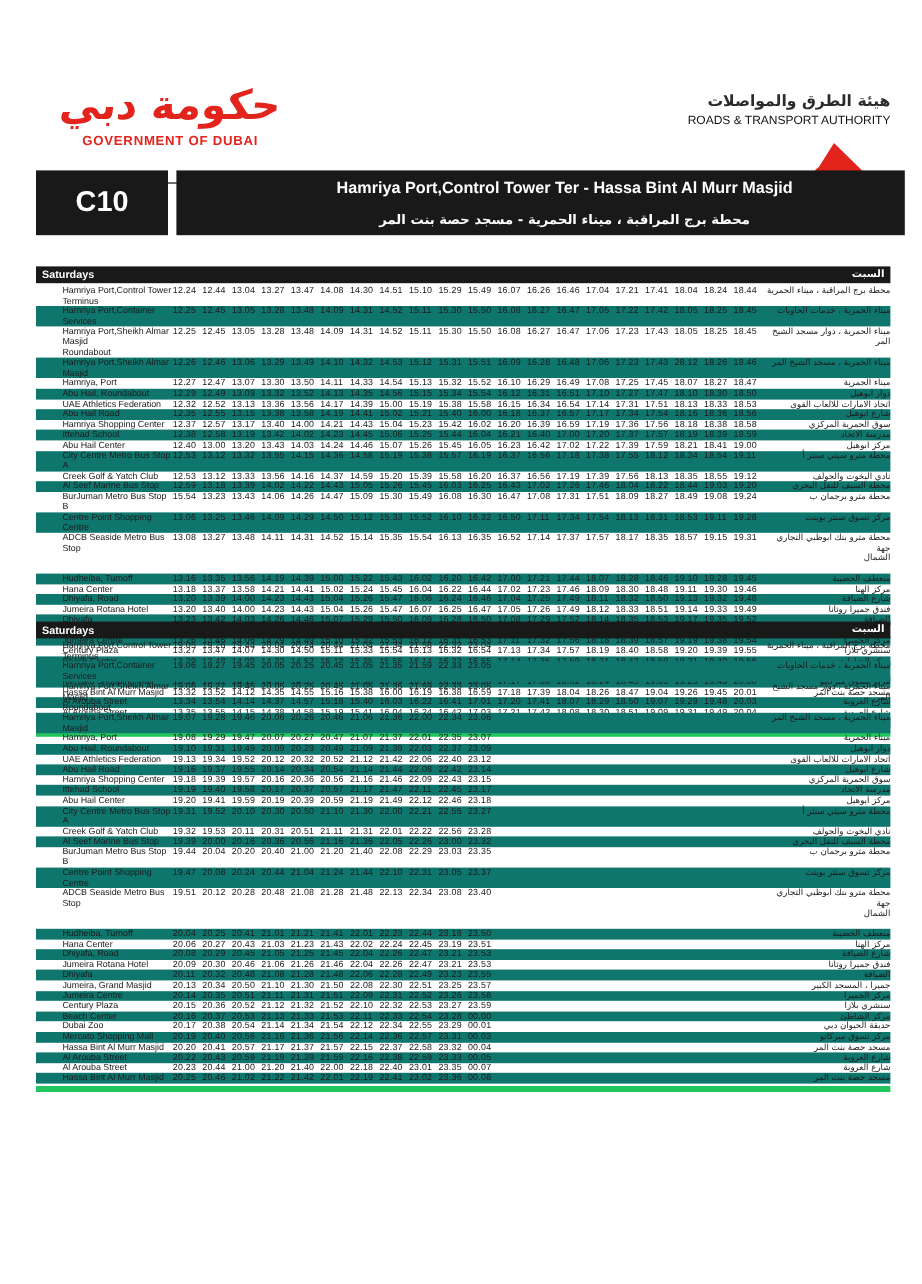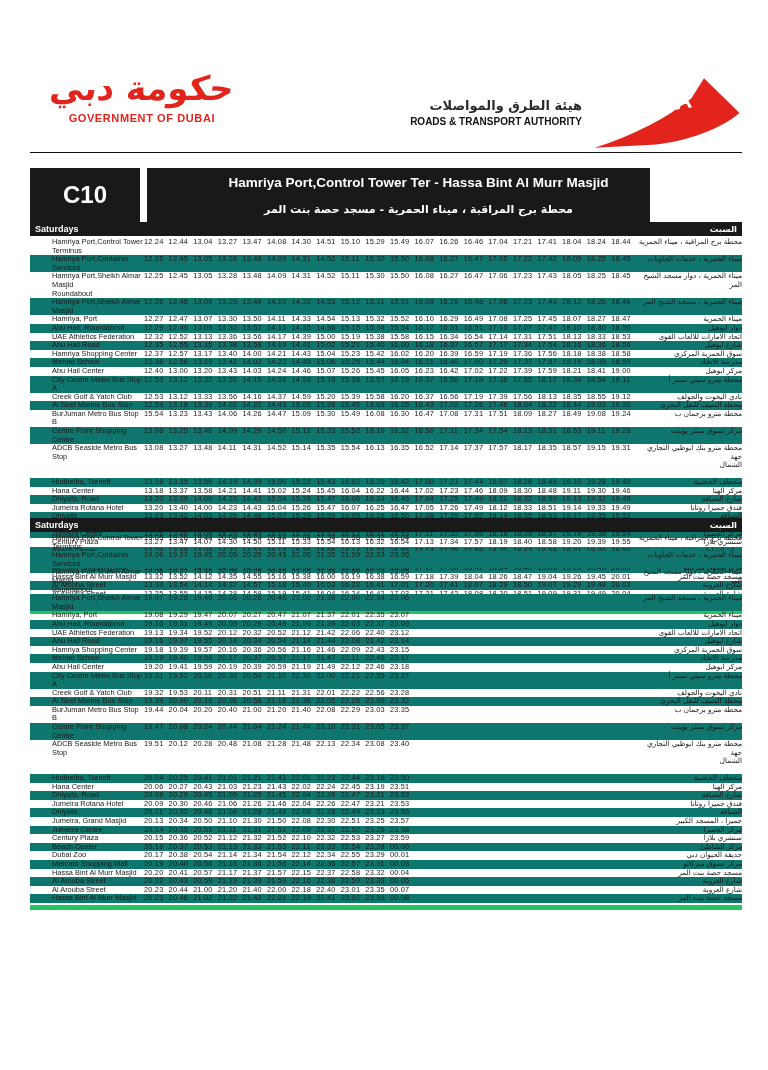--- a/index.html
+++ b/index.html
@@ -12,7 +12,7 @@
   .gov-callig{color:#e3241d;font-size:34px;line-height:40px;font-weight:bold;
               font-family:"DejaVu Sans",sans-serif;transform:skewX(-6deg);}
   .gov-caption{color:#e3241d;font-size:11px;font-weight:bold;letter-spacing:.6px;margin-top:4px;}
-  .rta-cluster{display:flex;align-items:center;gap:10px;margin-top:8px;}
+  .rta-cluster{display:flex;align-items:center;gap:10px;margin-top:8px;flex-direction:column;}
   .rta-names{text-align:right;line-height:1.35;}
   .rta-ar{font-size:13px;font-weight:bold;color:#2b2b2b;font-family:"DejaVu Sans",sans-serif;}
   .rta-en{font-size:10px;font-weight:bold;color:#111;}

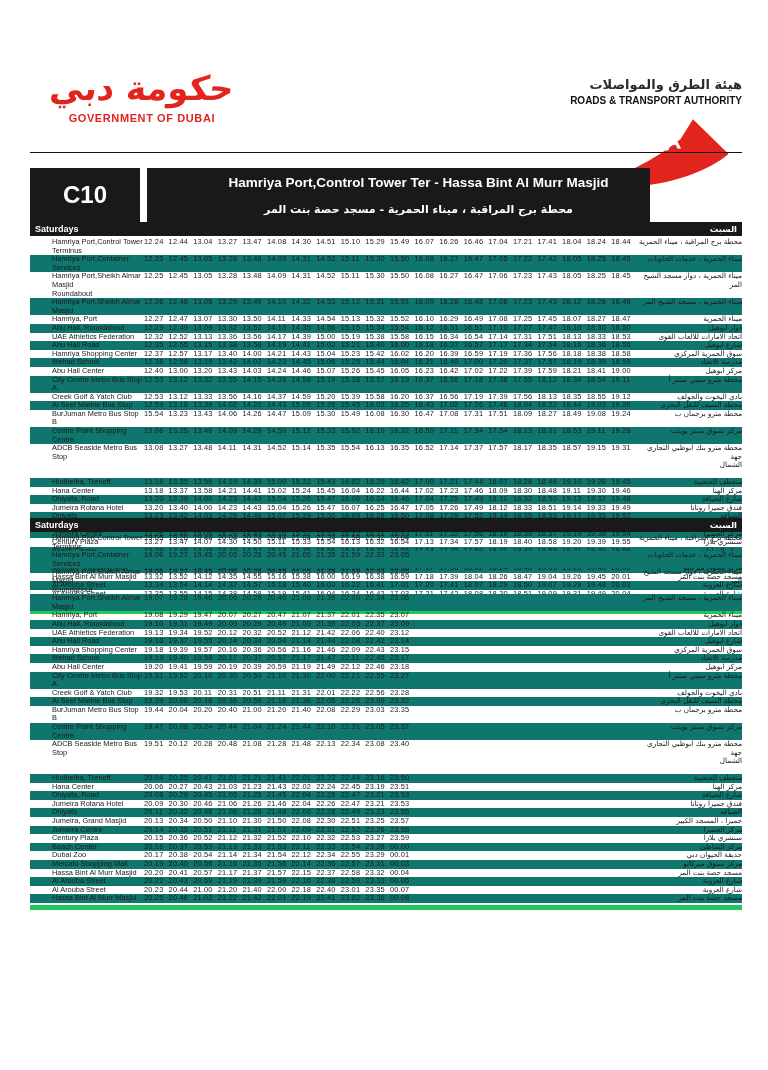--- a/index.html
+++ b/index.html
@@ -15,7 +15,7 @@
   .rta-cluster{display:flex;align-items:center;gap:10px;margin-top:8px;flex-direction:column;}
   .rta-names{text-align:right;line-height:1.35;}
   .rta-ar{font-size:13px;font-weight:bold;color:#2b2b2b;font-family:"DejaVu Sans",sans-serif;}
-  .rta-en{font-size:10px;font-weight:bold;color:#111;}
+  .rta-en{font-size:10px;font-weight:normal;color:#111;}
   .rta-logo{width:150px;height:74px;}
   
   .toprule{position:absolute;top:152px;left:30px;width:712px;border-top:1.5px solid #111;}

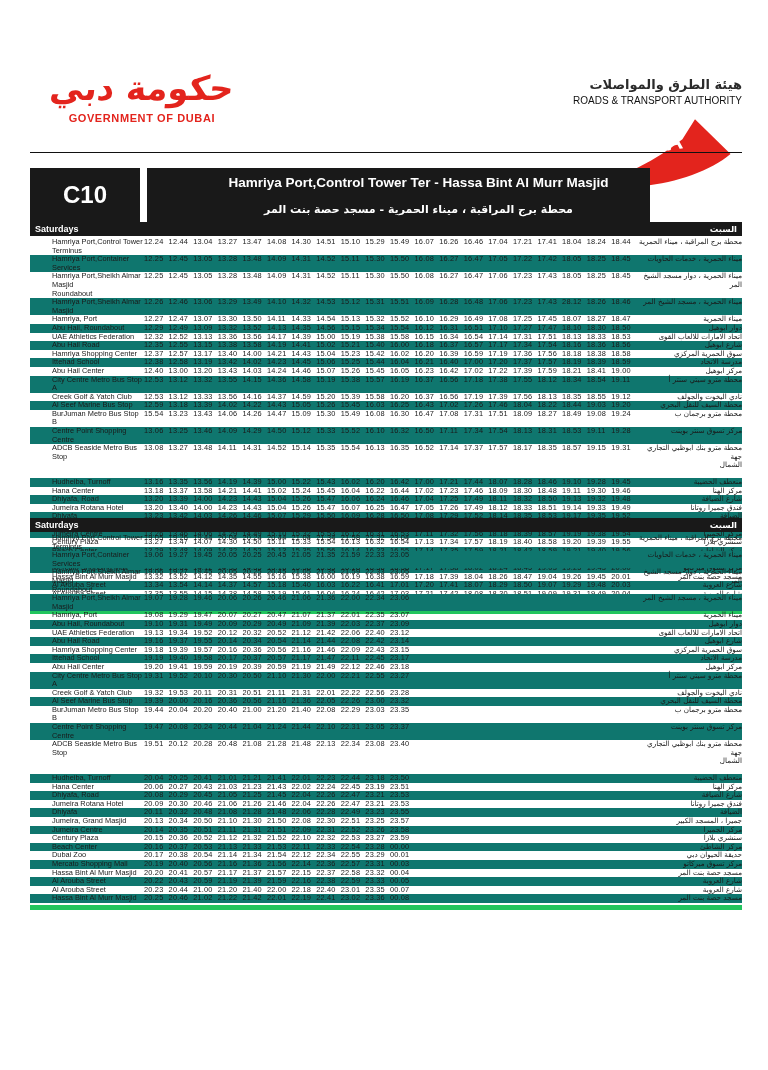--- a/index.html
+++ b/index.html
@@ -19,7 +19,7 @@
   .rta-logo{width:150px;height:74px;}
   
   .toprule{position:absolute;top:152px;left:30px;width:712px;border-top:1.5px solid #111;}
-  .routebar{position:absolute;top:168px;left:30px;width:620px;height:54px;display:flex;gap:7px;}
+  .routebar{position:absolute;top:142px;left:30px;width:724px;height:54px;display:flex;gap:7px;}
   .route-code{background:#191919;color:#fff;width:110px;display:flex;align-items:center;
               justify-content:center;font-size:24px;font-weight:bold;}
   .route-title{background:#191919;color:#fff;flex:1;display:flex;flex-direction:column;

